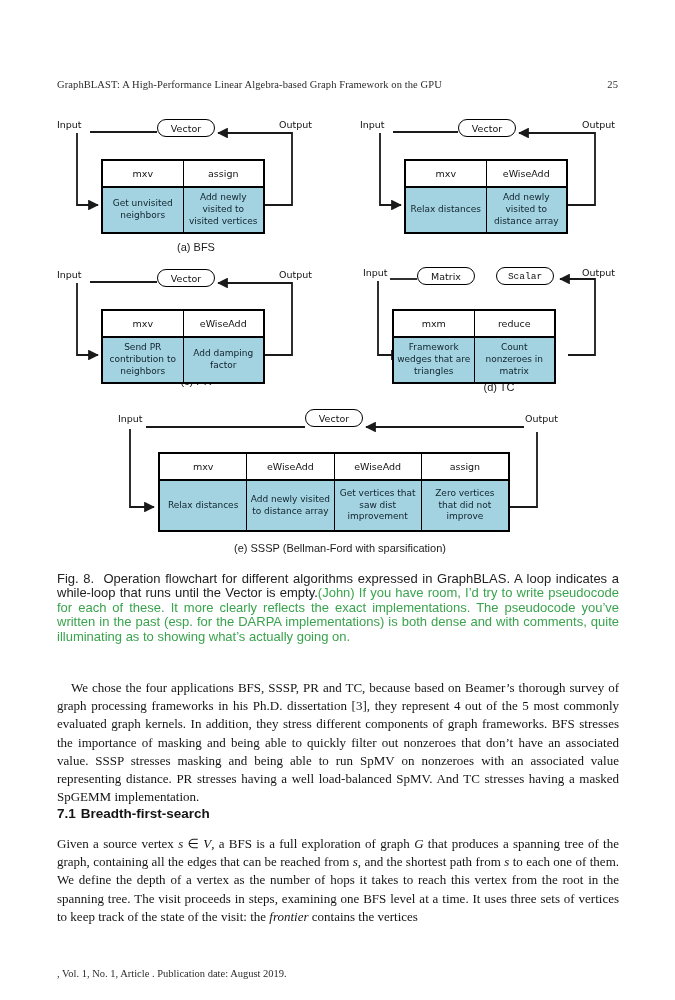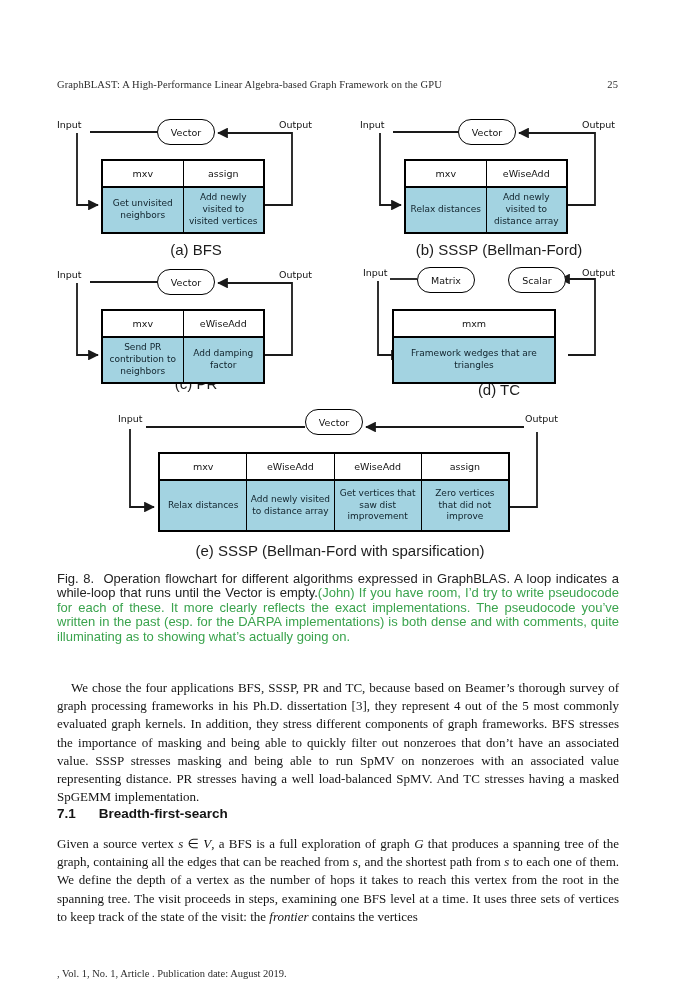--- a/index.html
+++ b/index.html
@@ -24,7 +24,7 @@
     font-size:9.5px; color:#121212; background:transparent;
   }
   .oval {
-    position:absolute; width:58px; height:26px; box-sizing:border-box;
+    position:absolute; width:58px; height:18px; box-sizing:border-box;
     border:1.7px solid #000; border-radius:14px; background:#fff;
     display:flex; align-items:center; justify-content:center;
     font-family:"DejaVu Sans", sans-serif; font-size:9.5px; color:#121212;

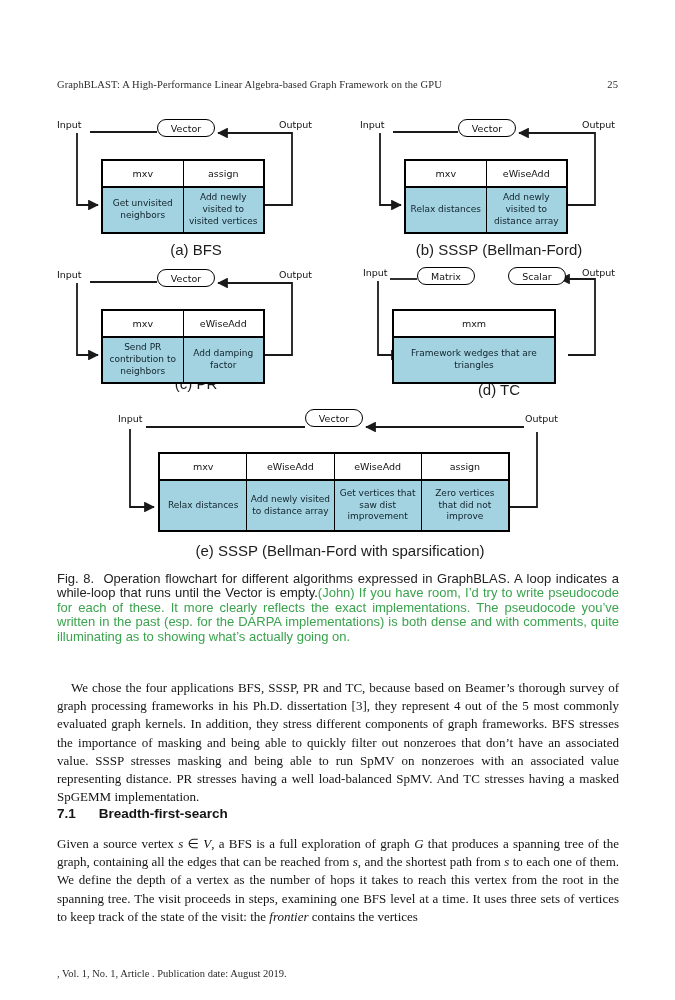--- a/index.html
+++ b/index.html
@@ -49,7 +49,7 @@
   }
   .subcaption {
     position:absolute; left:0; right:0; text-align:center;
-    font-family:"Liberation Sans", sans-serif; font-size:15px; color:#1c1c1c;
+    font-family:"Liberation Sans", sans-serif; font-size:11px; color:#1c1c1c;
   }
   
   .fig-caption {

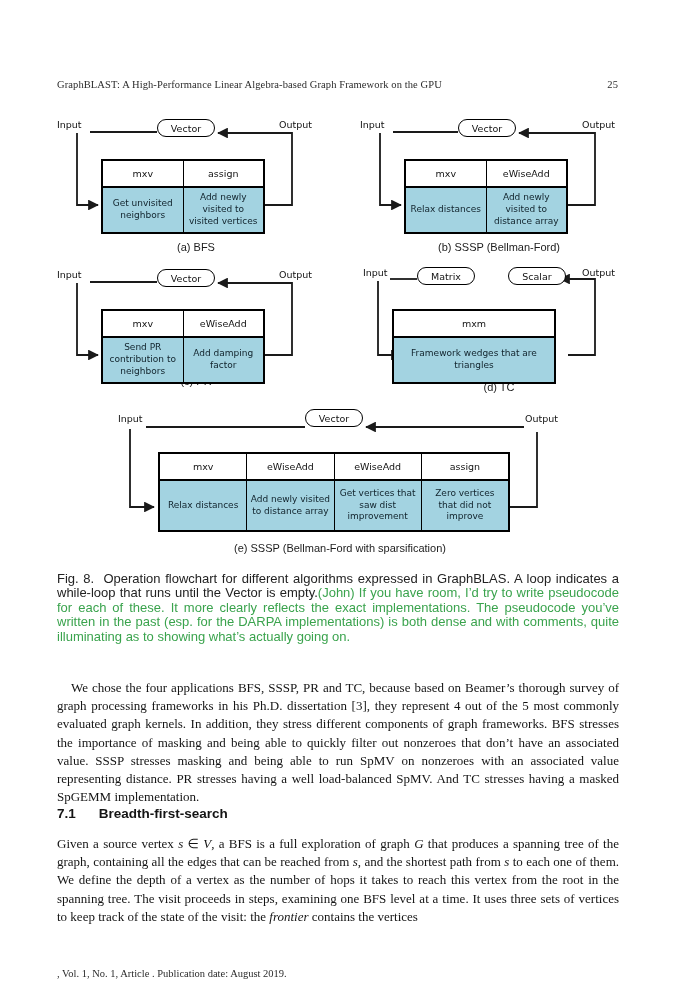--- a/index.html
+++ b/index.html
@@ -141,7 +141,6 @@
         <div class="opbody">Add newly visited to distance array</div>
       </div>
     </div>
-    <div class="subcaption" style="top:126px;">(b) SSSP (Bellman-Ford)</div>
   </div>
 
   <div class="diagram" style="left:57px; top:265px; width:278px; height:142px;">

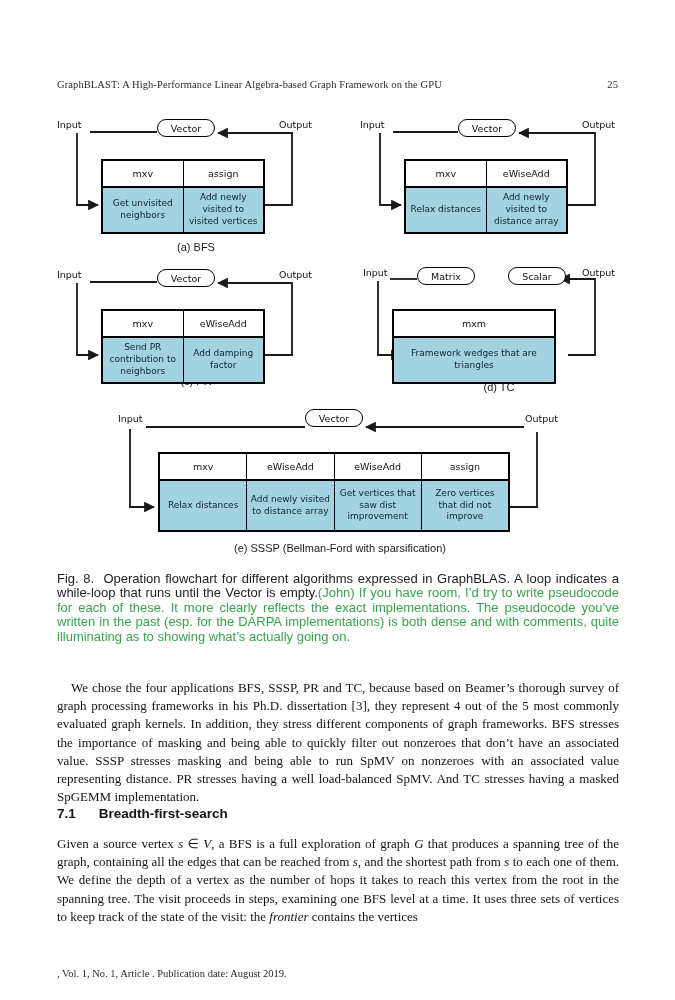--- a/index.html
+++ b/index.html
@@ -187,7 +187,7 @@
     <div class="oval" style="left:57px; top:2px;">
         <span>Matrix</span>
       </div>
-    <div class="oval" style="left:148px; top:2px;">
+    <div class="oval" style="left:136px; top:2px;font-family:Liberation Mono, monospace;">
         <span>Scalar</span>
       </div>
     <span class="io-label" style="left:222px; top:2px;">Output</span>

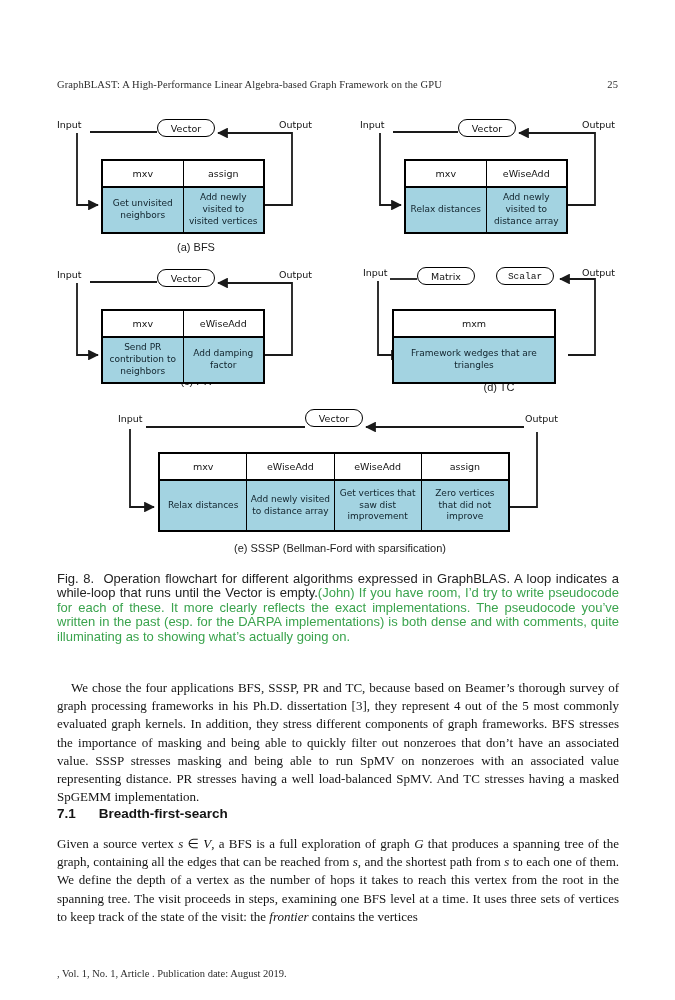--- a/index.html
+++ b/index.html
@@ -196,6 +196,10 @@
         <div class="ophead">mxm</div>
         <div class="opbody">Framework wedges that are triangles</div>
       </div>
+      <div class="opcol">
+        <div class="ophead">reduce</div>
+        <div class="opbody">Count nonzeroes in matrix</div>
+      </div>
     </div>
     <div class="subcaption" style="top:116px;">(d) TC</div>
   </div>

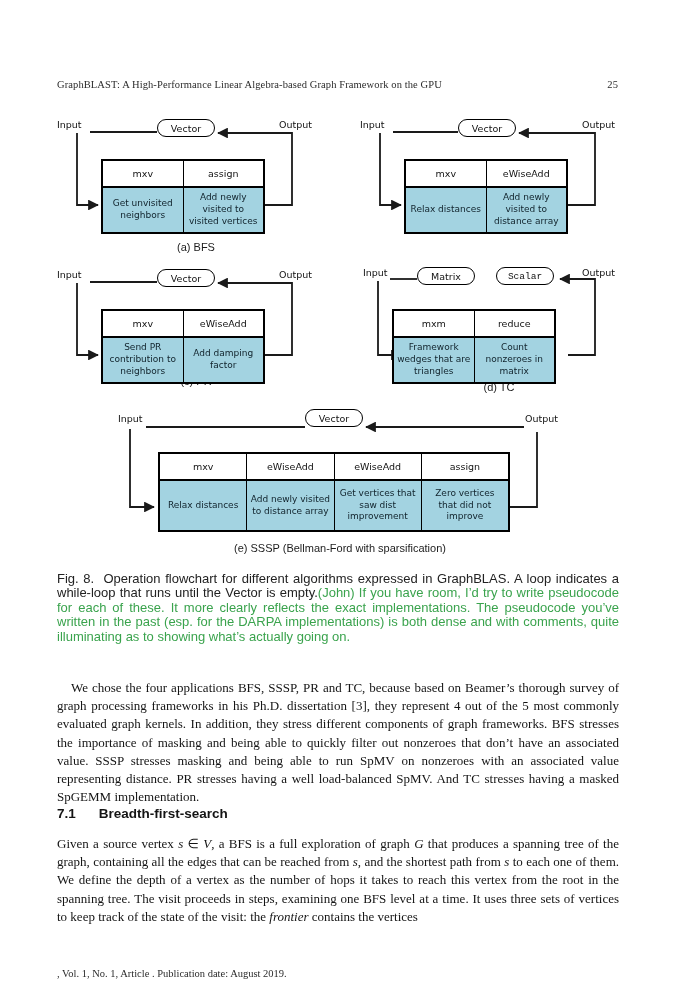--- a/index.html
+++ b/index.html
@@ -70,7 +70,7 @@
     font-family:"Liberation Sans", sans-serif; font-weight:bold;
     font-size:13.5px; color:#141414;
   }
-  .section-heading .num { margin-right:23px; }
+  .section-heading .num { margin-right:5px; }
   .page-footer {
     position:absolute; left:57px; top:968px; width:562px; text-align:left;
     font-size:10.5px; color:#2b2b2b;

